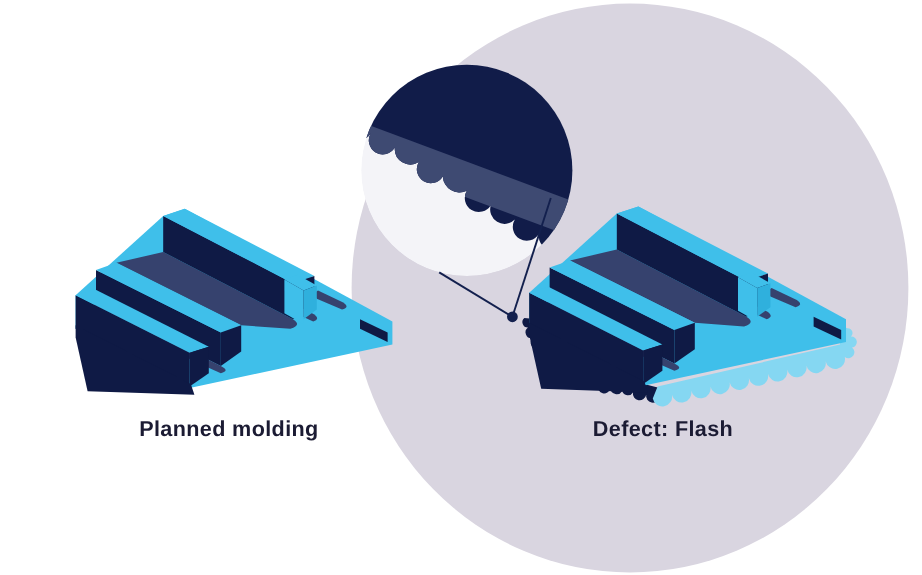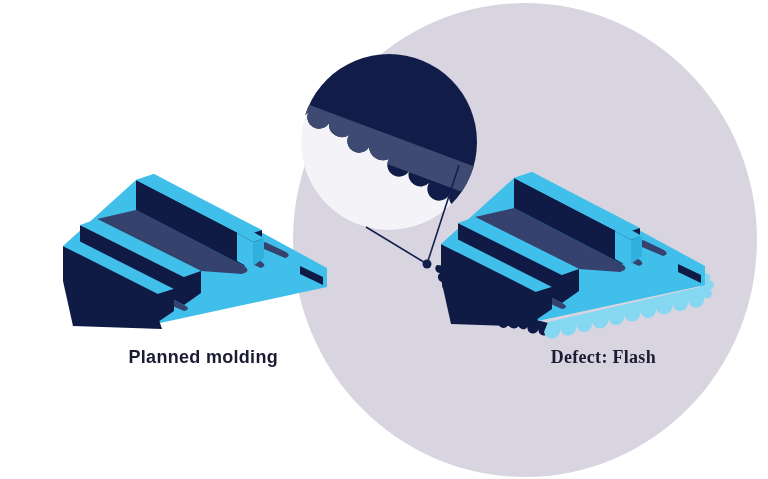--- a/index.html
+++ b/index.html
@@ -25,7 +25,7 @@
     position:absolute;top:347px;height:22px;
     color:var(--label_text,#1b1b33);
     font-size:18px;font-weight:600;letter-spacing:.3px;
-    text-align:right;white-space:nowrap;
+    text-align:left;white-space:nowrap;
   }
   .caption-left{left:116px;width:162px;}
   .caption-right{left:494px;width:162px;font-family:Liberation Serif, serif;}

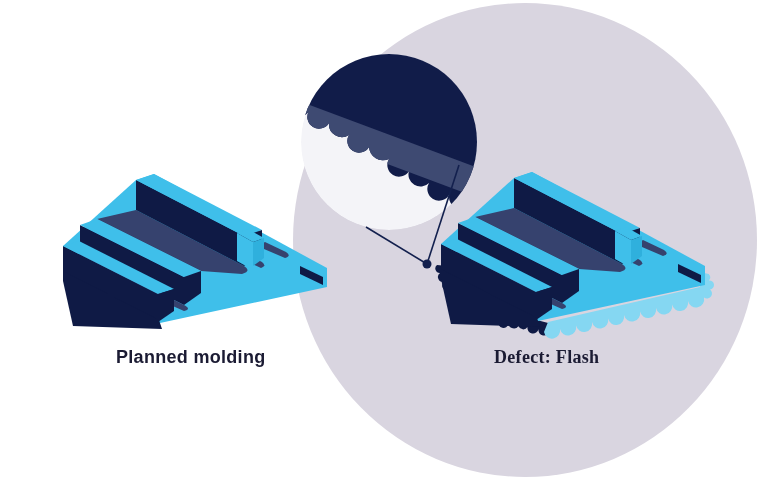--- a/index.html
+++ b/index.html
@@ -28,7 +28,7 @@
     text-align:left;white-space:nowrap;
   }
   .caption-left{left:116px;width:162px;}
-  .caption-right{left:494px;width:162px;font-family:Liberation Serif, serif;}
+  .caption-right{left:494px;width:162px;}
 </style>
 </head>
 <body>

